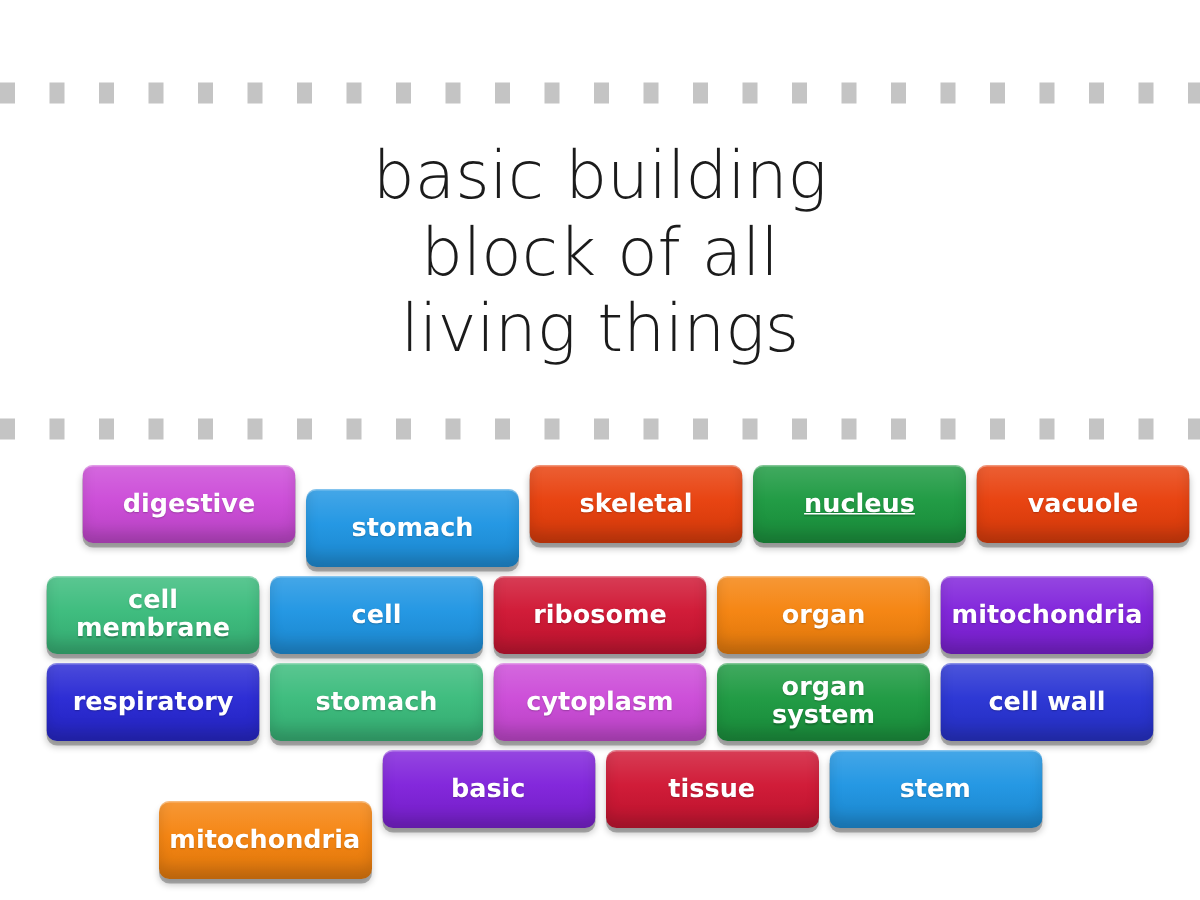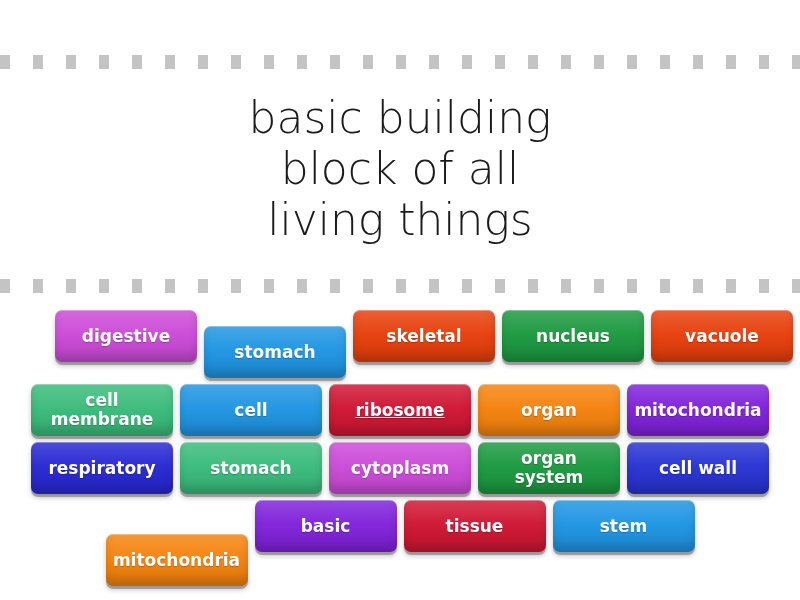--- a/index.html
+++ b/index.html
@@ -170,7 +170,7 @@
       <div class="tile" style="background-color: rgb(232, 65, 14);">
         <span class="tile-label">skeletal</span>
       </div>
-      <div class="tile" style="background-color: rgb(30, 154, 66);">
+      <div class="tile" style="background-color: rgb(30, 154, 66); text-decoration: underline;">
         <span class="tile-label">nucleus</span>
       </div>
       <div class="tile" style="background-color: rgb(232, 65, 14);">

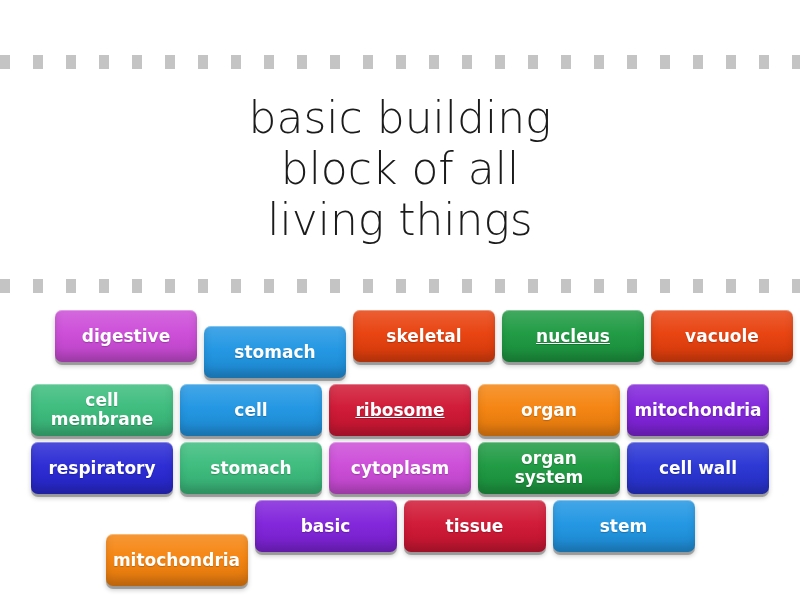--- a/index.html
+++ b/index.html
@@ -185,7 +185,7 @@
       <div class="tile" style="background-color: rgb(33, 150, 227);">
         <span class="tile-label">cell</span>
       </div>
-      <div class="tile" style="background-color: rgb(208, 24, 53); text-decoration: underline;">
+      <div class="tile" style="background-color: rgb(208, 24, 53);">
         <span class="tile-label">ribosome</span>
       </div>
       <div class="tile" style="background-color: rgb(245, 132, 16);">

